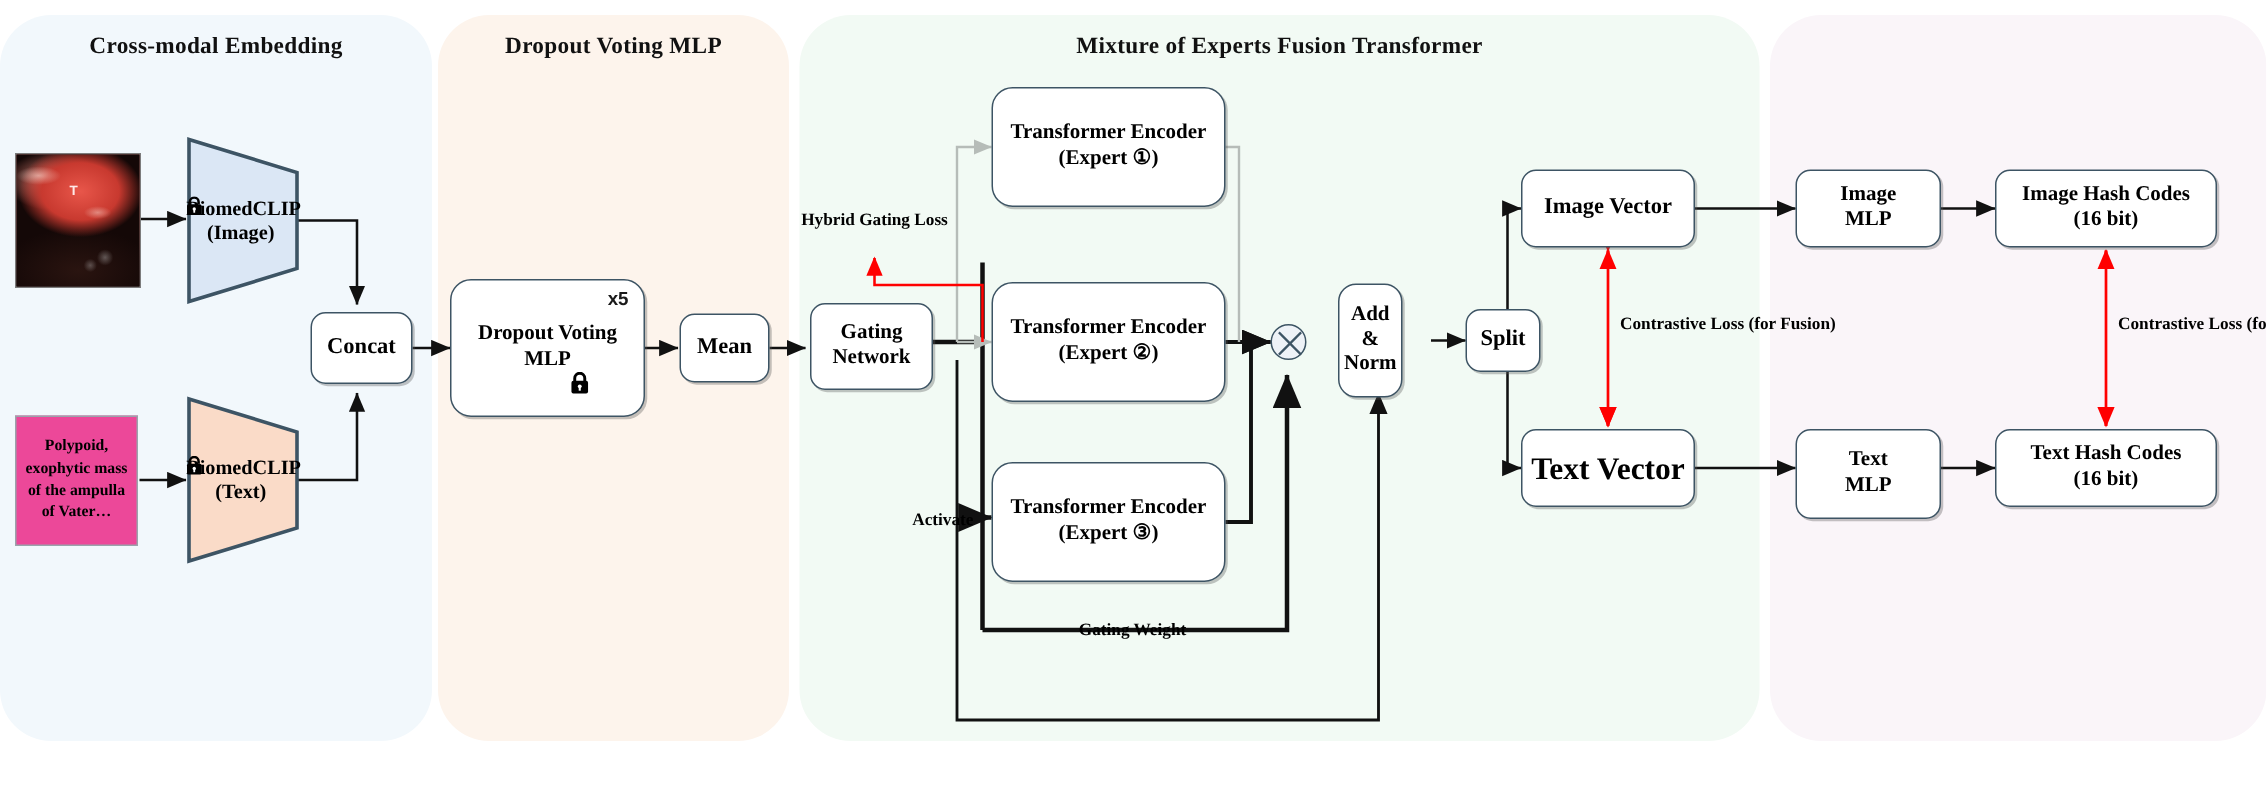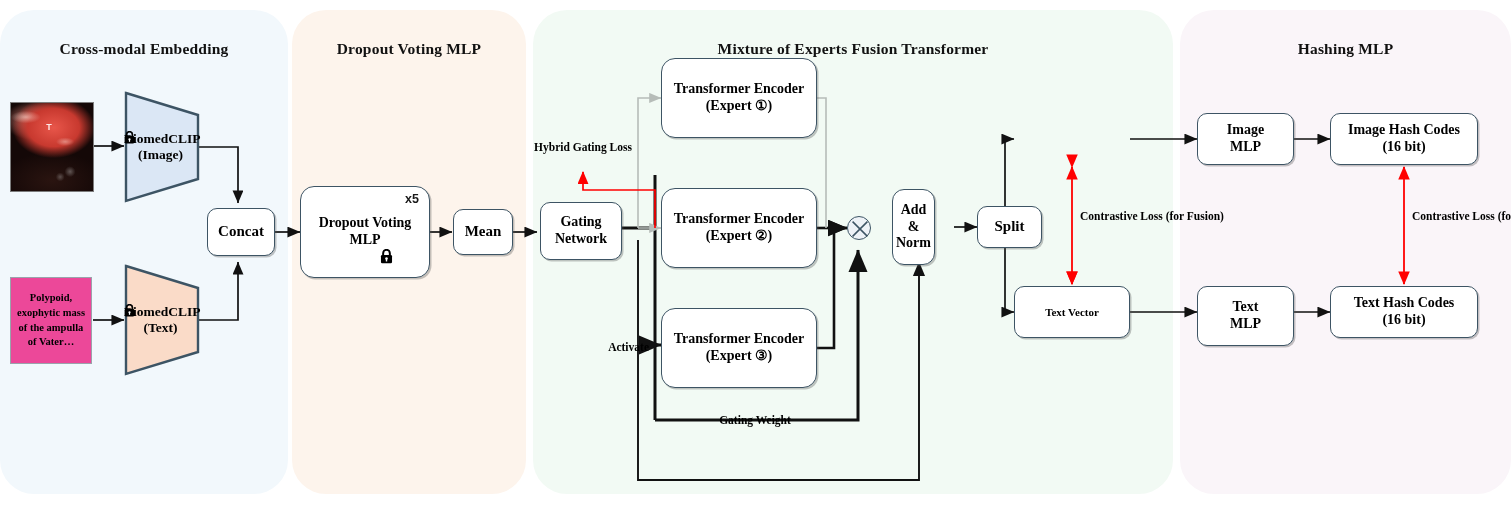--- a/index.html
+++ b/index.html
@@ -29,7 +29,6 @@
     color: #111111;
     letter-spacing: .2px;
     white-space: nowrap;
-    margin-top: 18px;
   }
   
   .node {

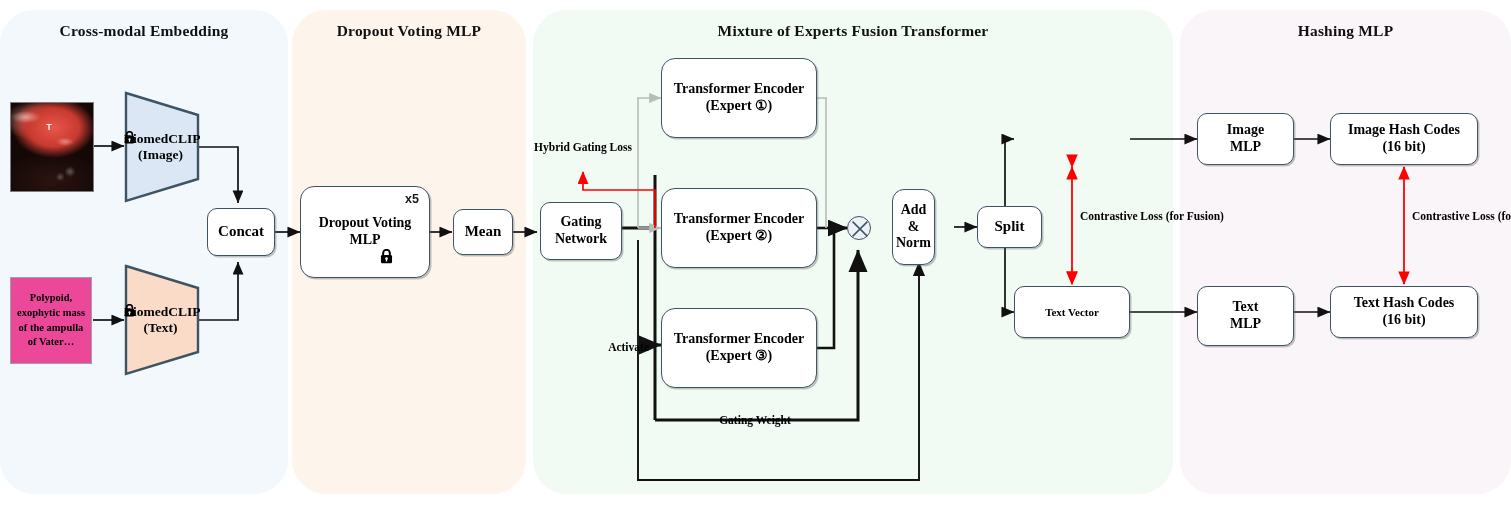--- a/index.html
+++ b/index.html
@@ -148,7 +148,6 @@
   <div class="panel-title" style="left:0px; top:22px; width:288px;">Cross-modal Embedding</div>
   <div class="panel-title" style="left:292px; top:22px; width:234px;">Dropout Voting MLP</div>
   <div class="panel-title" style="left:533px; top:22px; width:640px;">Mixture of Experts Fusion Transformer</div>
-  <div class="panel-title" style="left:1180px; top:22px; width:331px;">Hashing MLP</div>
 
   <svg id="wires" width="1511" height="530">
     <defs>

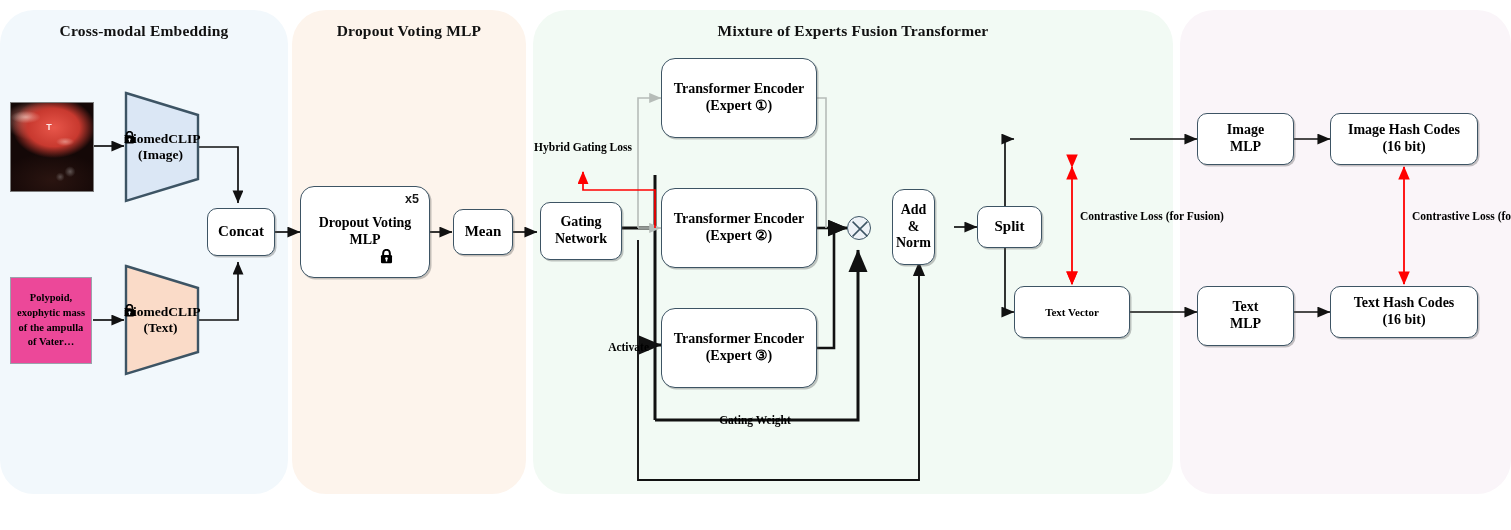--- a/index.html
+++ b/index.html
@@ -370,6 +370,9 @@
     <span>Split</span>
   </div>
 
+  <div class="node" style="left:1014px; top:113px; width:116px; height:52px; font-size:15px;">
+    <span>Image Vector</span>
+  </div>
 
   <div class="node" style="left:1014px; top:286px; width:116px; height:52px; font-size:11px;">
     <span>Text Vector</span>

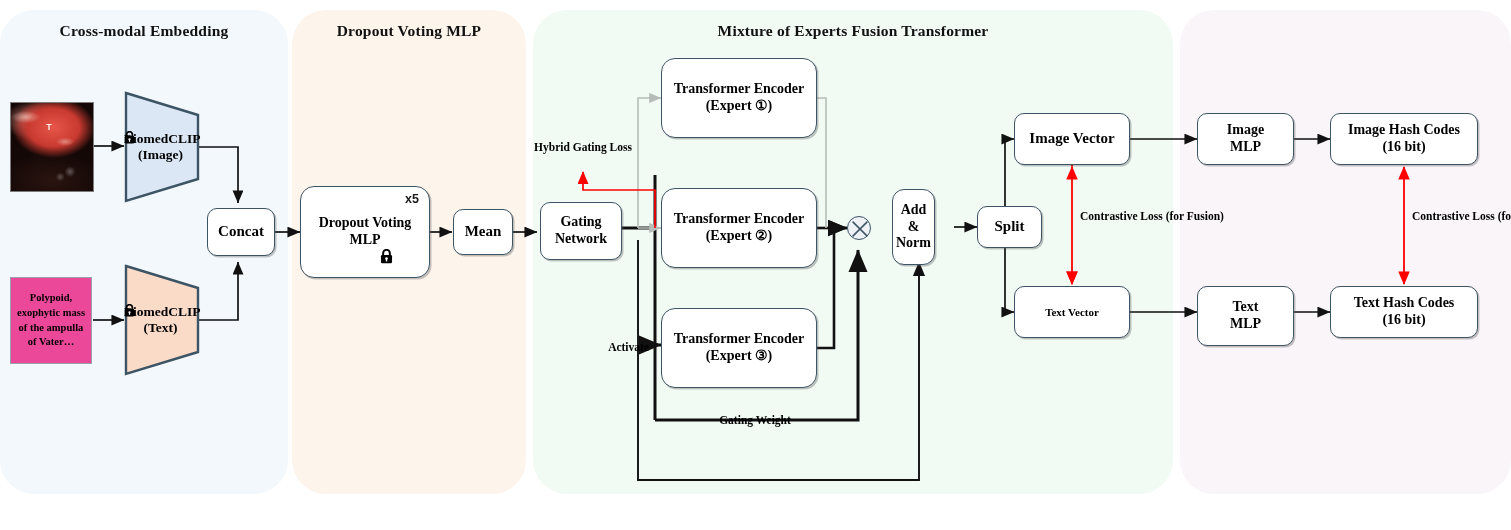--- a/index.html
+++ b/index.html
@@ -366,7 +366,7 @@
     </div>
   </div>
 
-  <div class="node" style="left:977px; top:206px; width:65px; height:42px; font-size:15px;font-family:Liberation Serif, serif;">
+  <div class="node" style="left:977px; top:206px; width:50px; height:42px; font-size:15px;font-family:Liberation Serif, serif;">
     <span>Split</span>
   </div>
 

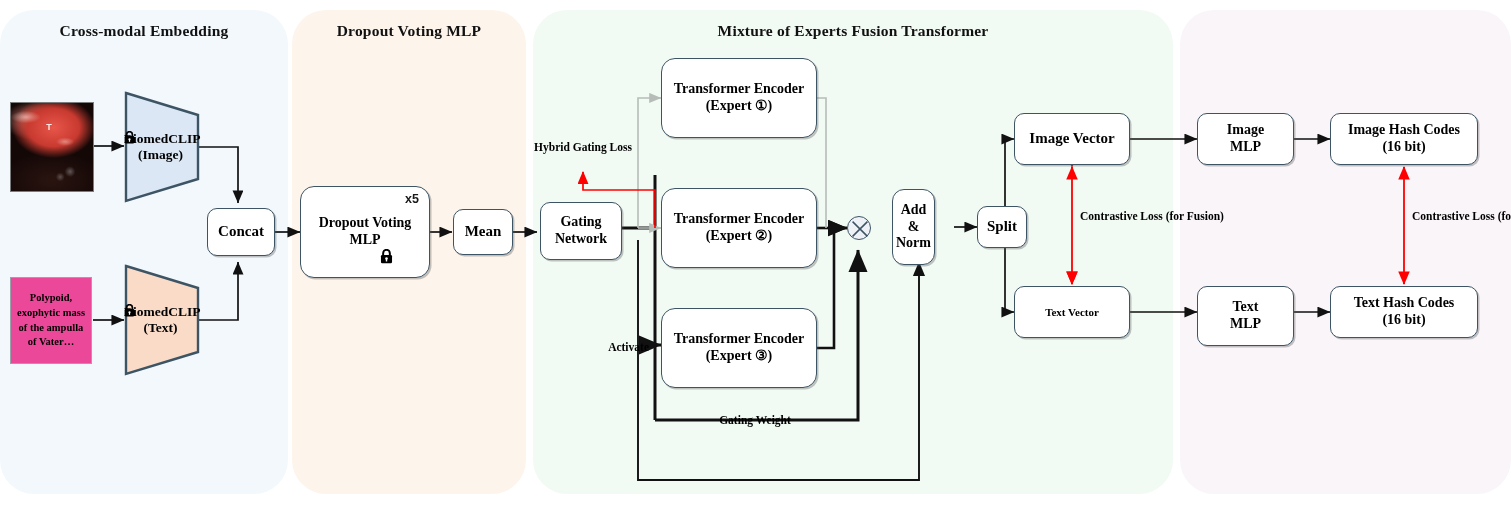--- a/index.html
+++ b/index.html
@@ -374,7 +374,7 @@
     <span>Image Vector</span>
   </div>
 
-  <div class="node" style="left:1014px; top:286px; width:116px; height:52px; font-size:11px;">
+  <div class="node" style="left:1014px; top:286px; width:116px; height:52px; font-size:21px;">
     <span>Text Vector</span>
   </div>
 

